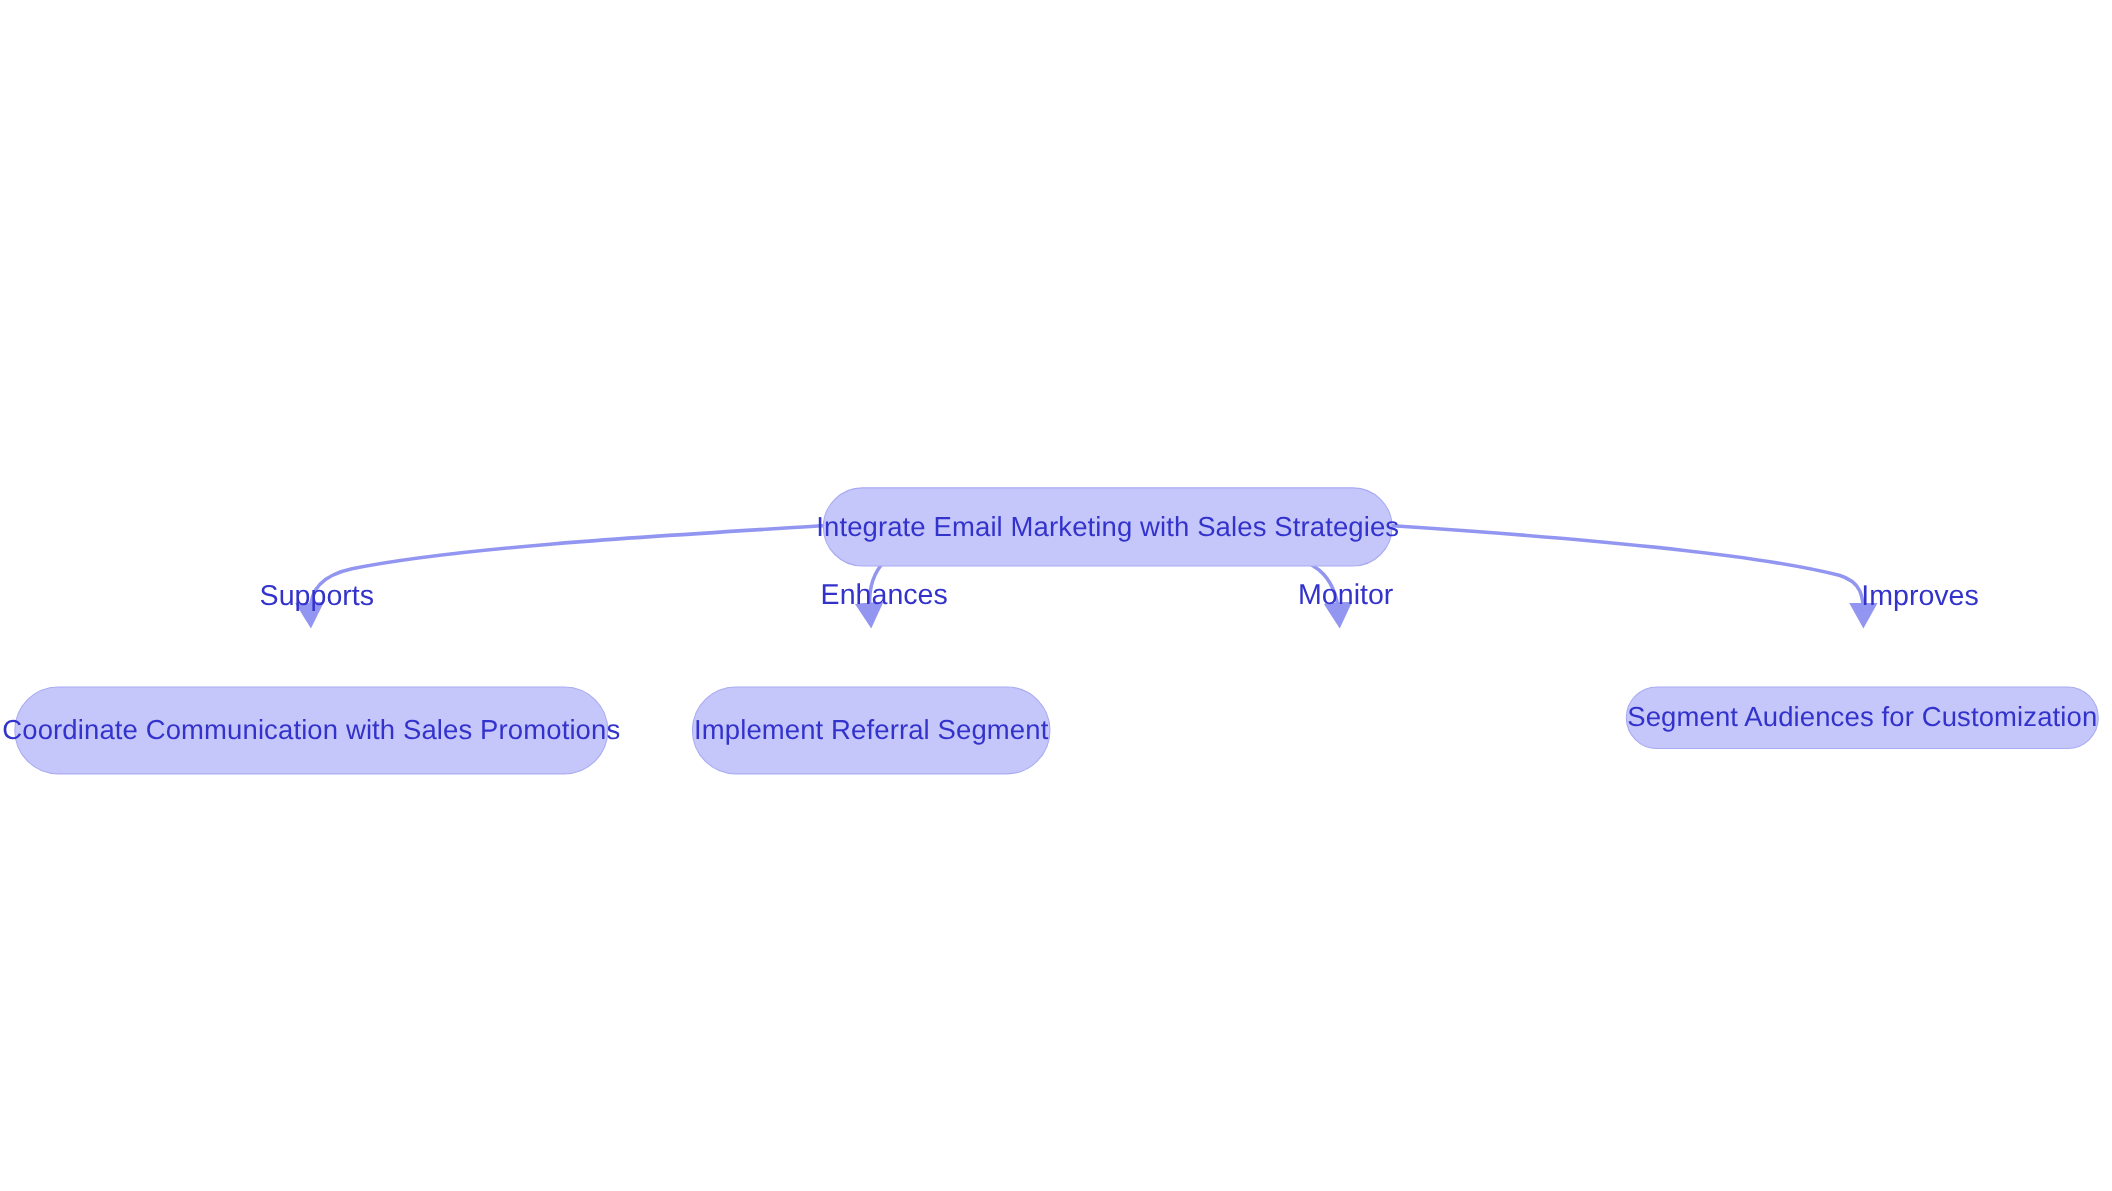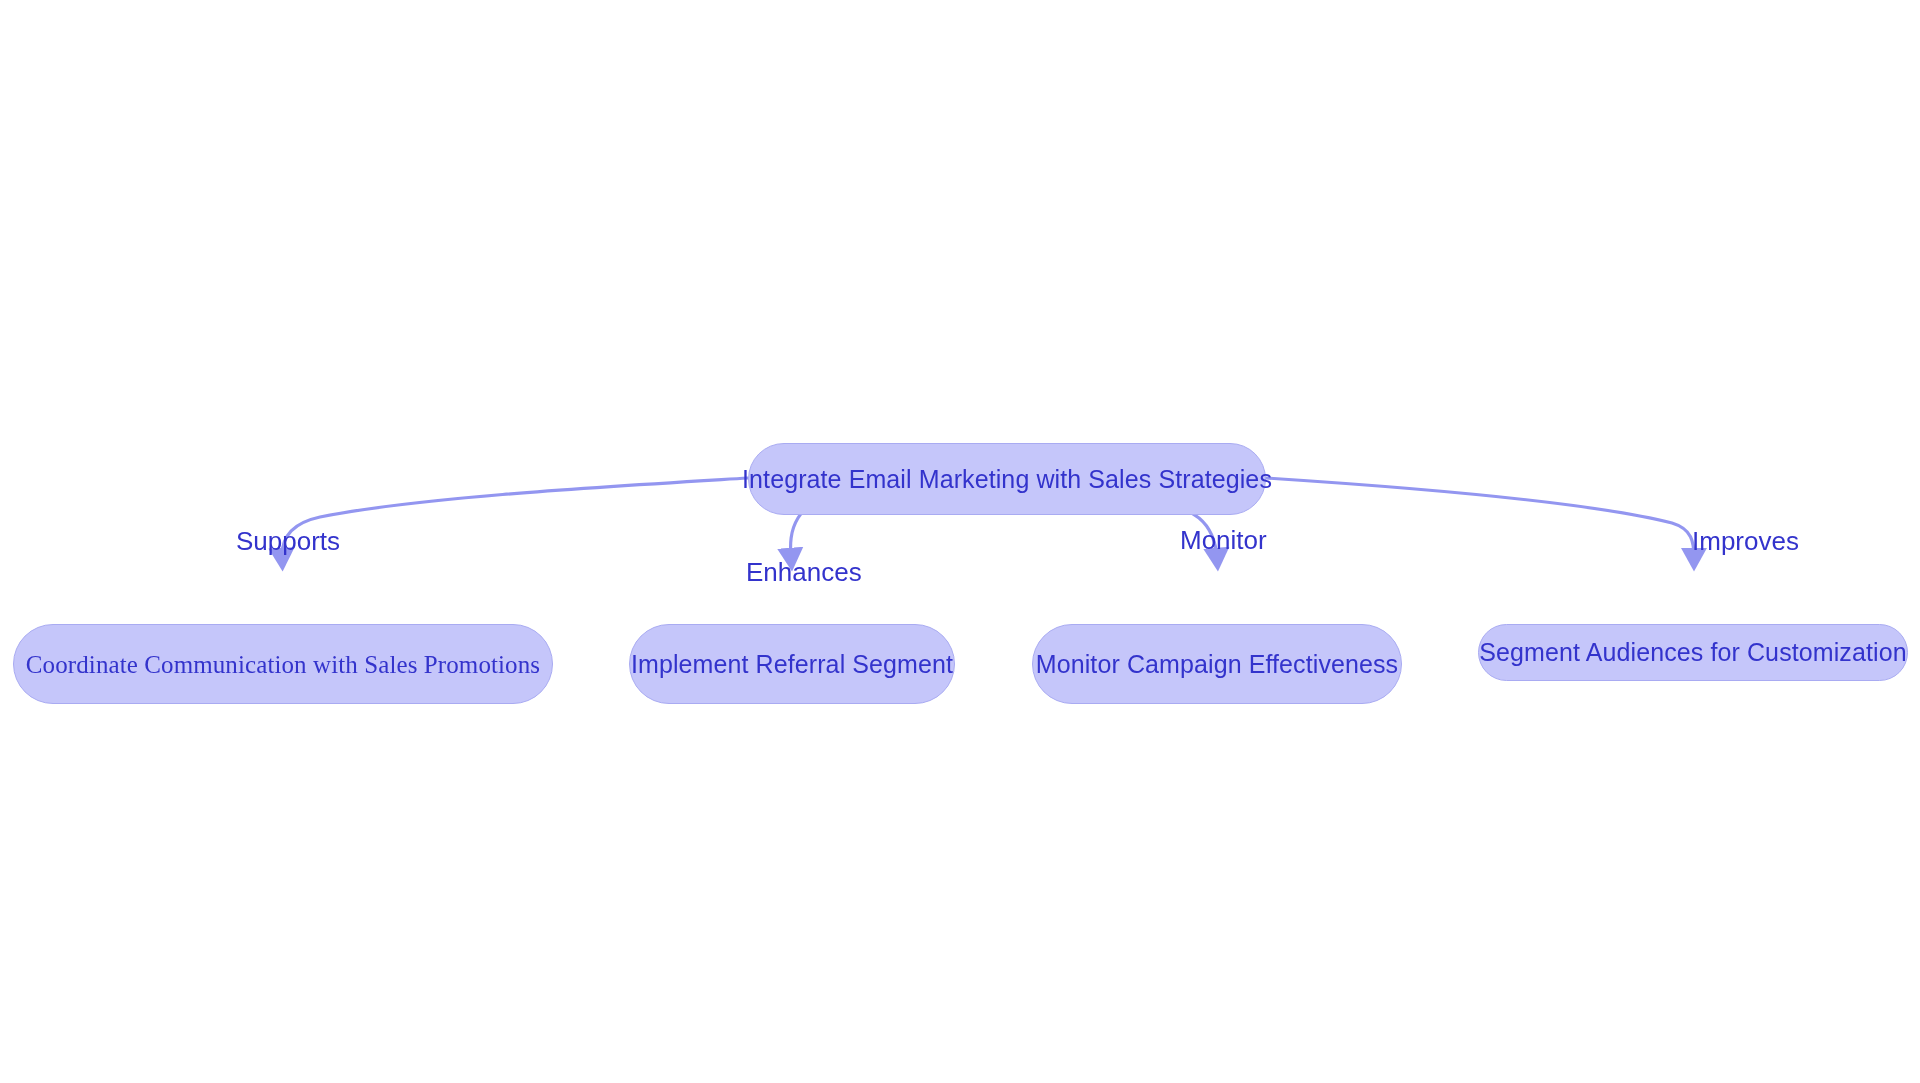--- a/index.html
+++ b/index.html
@@ -103,7 +103,7 @@
 
   <div class="edge-label" style="left:236px; top:528px;">Supports</div>
 
-  <div class="edge-label" style="left:746px; top:527px;margin-top:32px;">Enhances</div>
+  <div class="edge-label" style="left:746px; top:527px;">Enhances</div>
 
   <div class="edge-label" style="left:1180px; top:527px;">Monitor</div>
 

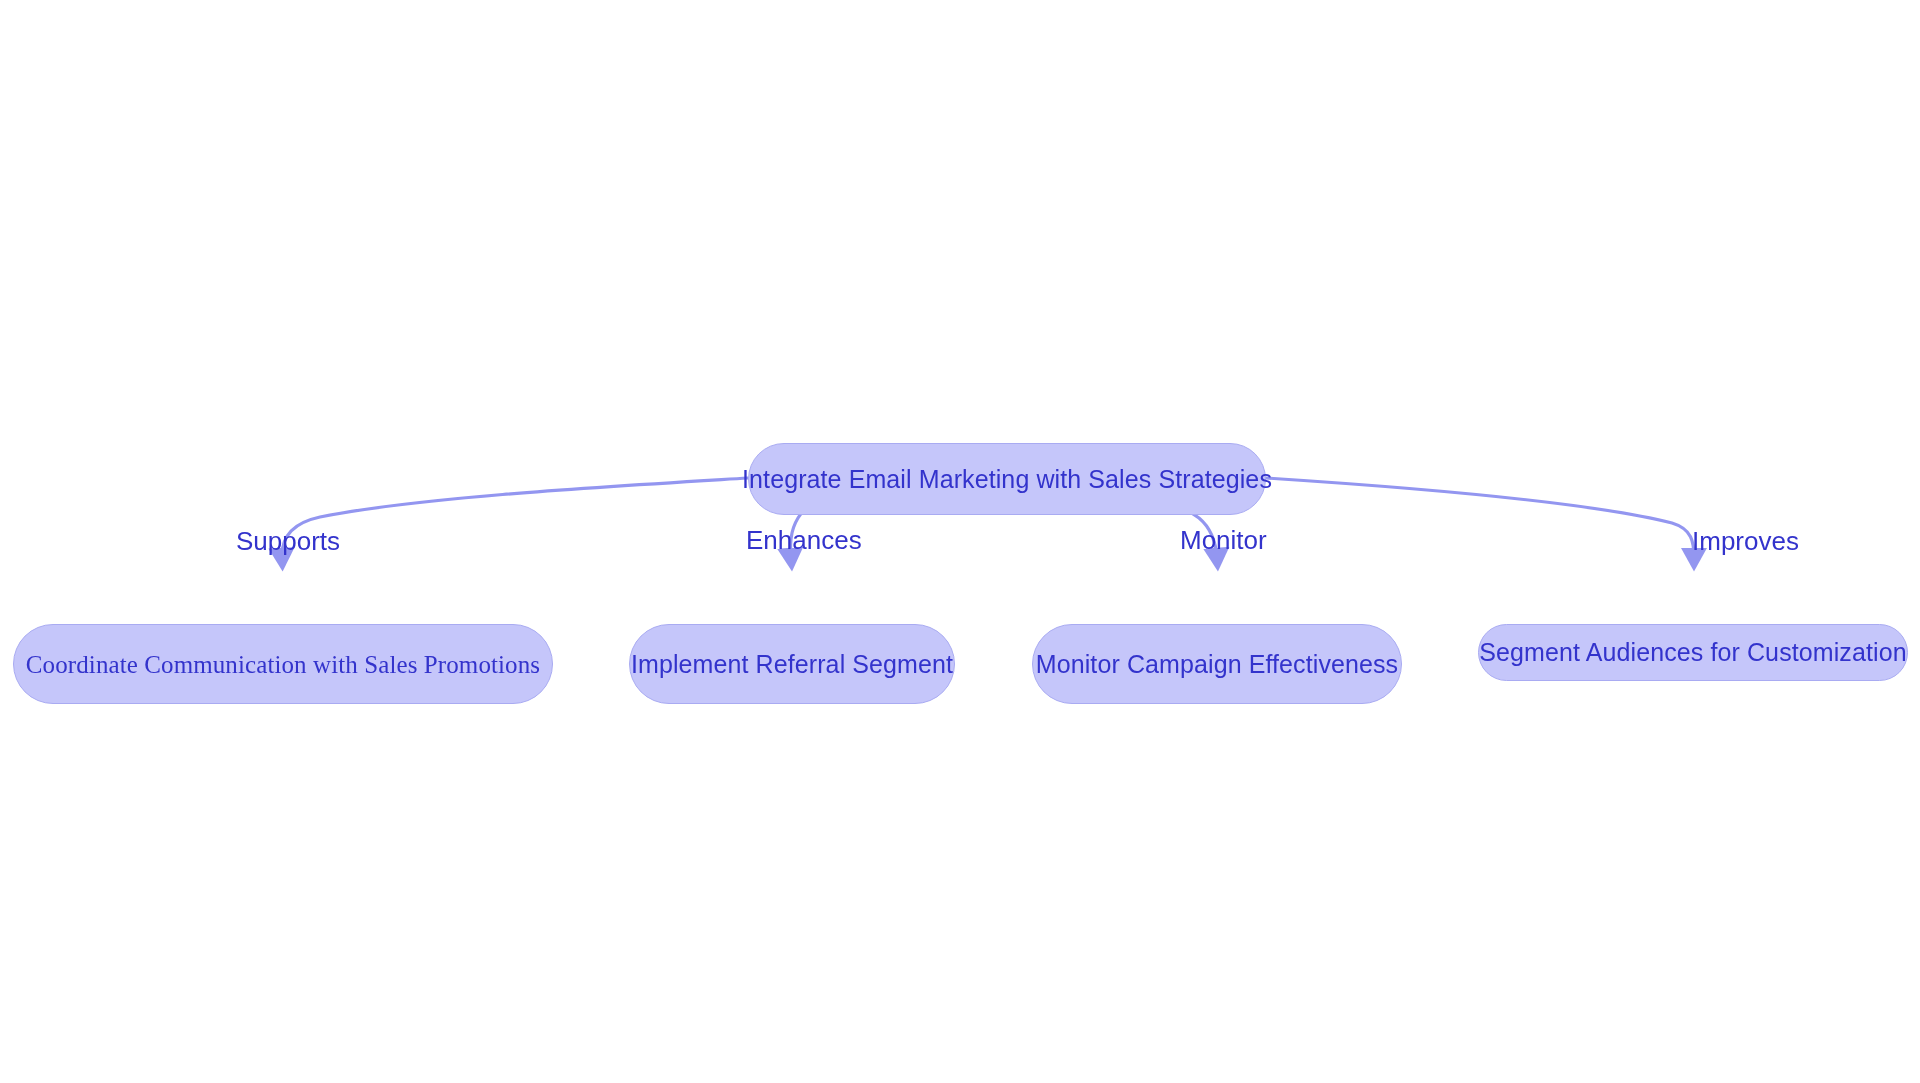--- a/index.html
+++ b/index.html
@@ -85,7 +85,7 @@
     <span class="node-label">Integrate Email Marketing with Sales Strategies</span>
   </div>
 
-  <div class="node" style="left:13px; top:588px; width:540px; height:80px;font-family:Liberation Serif, serif;">
+  <div class="node" style="left:13px; top:588px; width:540px; height:80px;">
     <span class="node-label">Coordinate Communication with Sales Promotions</span>
   </div>
 

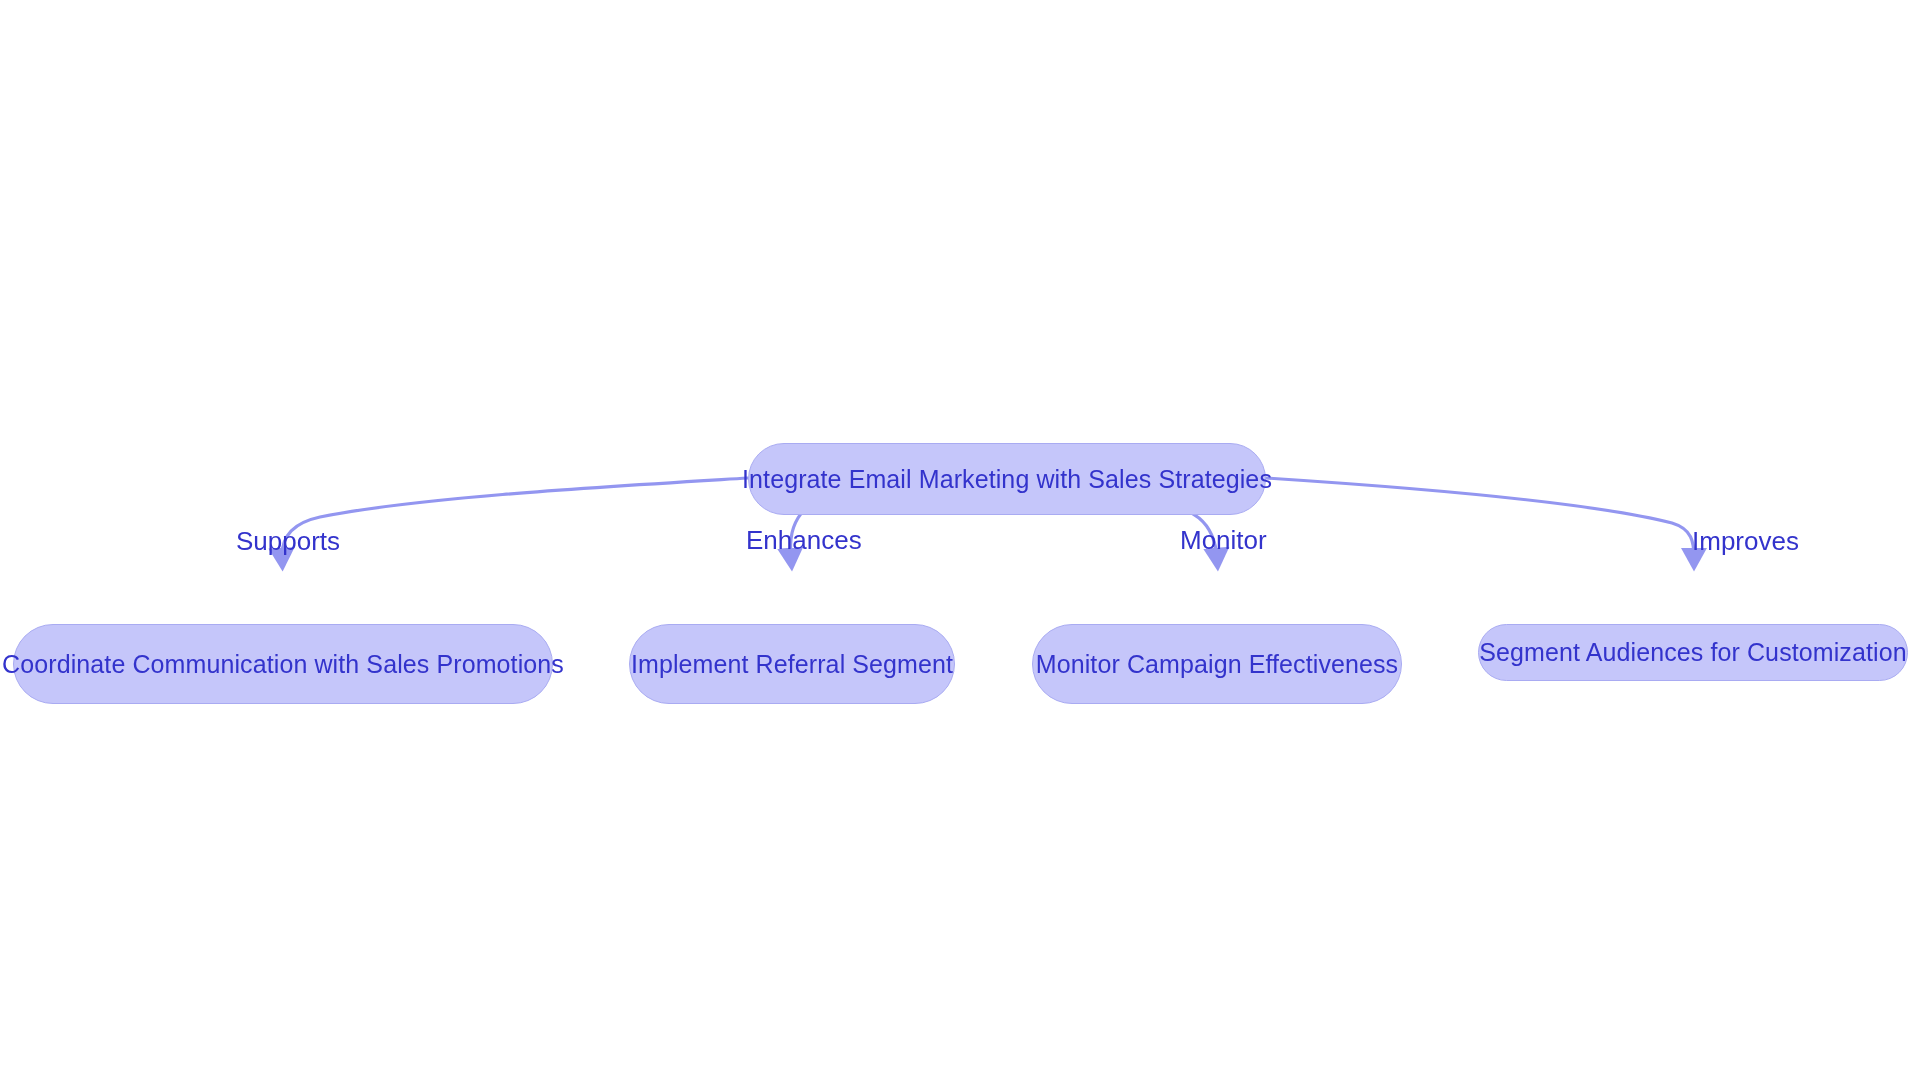--- a/index.html
+++ b/index.html
@@ -93,9 +93,6 @@
     <span class="node-label">Implement Referral Segment</span>
   </div>
 
-  <div class="node" style="left:1032px; top:588px; width:370px; height:80px;">
-    <span class="node-label">Monitor Campaign Effectiveness</span>
-  </div>
 
   <div class="node" style="left:1478px; top:588px; width:430px; height:57px;align-items:center;">
     <span class="node-label">Segment Audiences for Customization</span>

